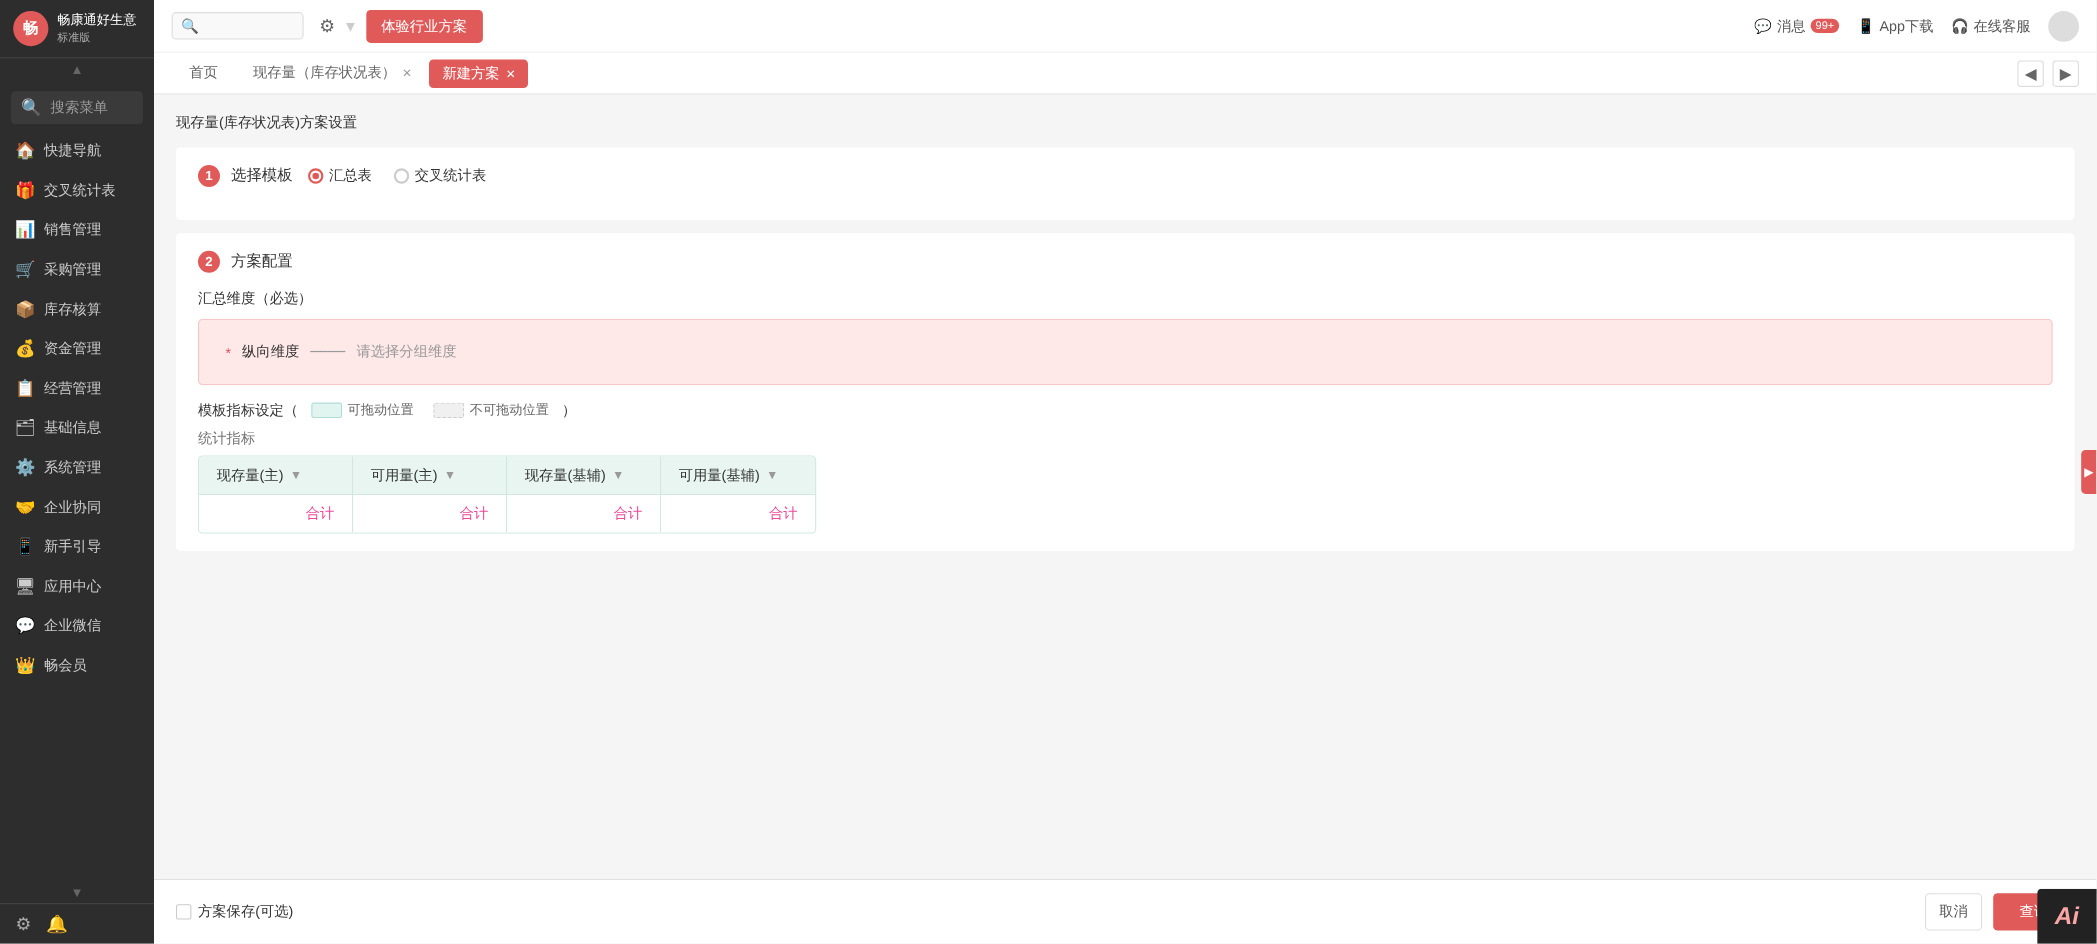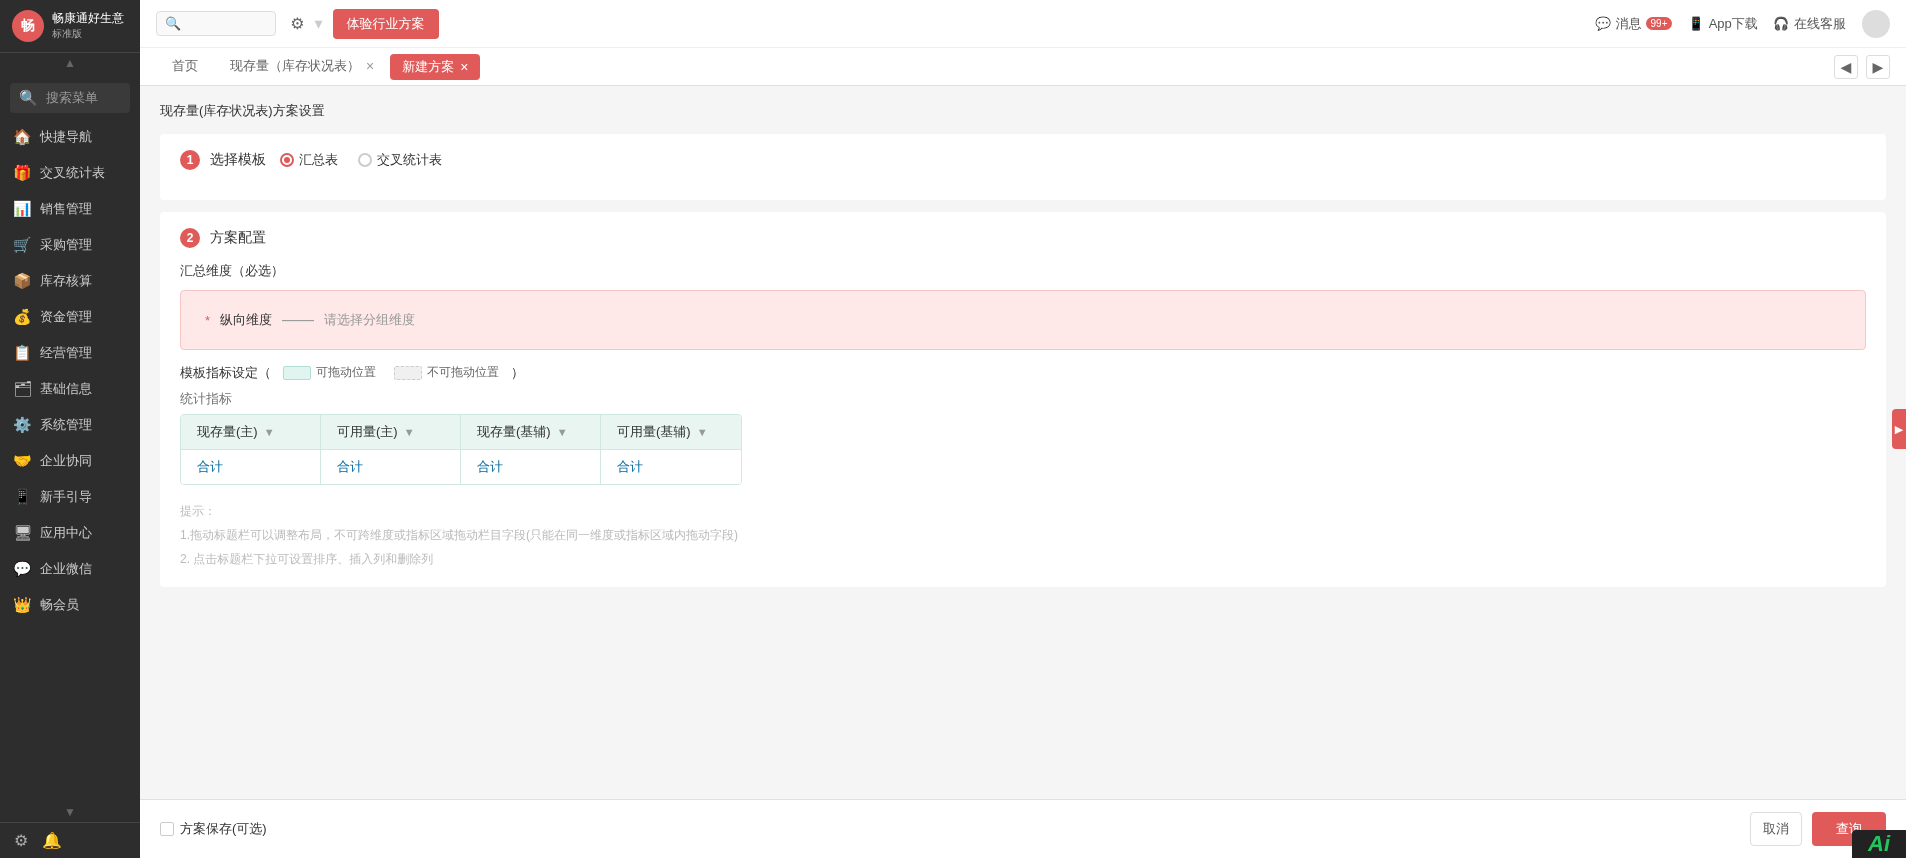--- a/index.html
+++ b/index.html
@@ -203,7 +203,7 @@
     }
     .stat-table-cell:last-child { border-right: none; }
     .stat-table-body { display: flex; background: #fff; border-top: 1px solid #d0e8e0; }
-    .stat-table-body .stat-table-cell { justify-content: flex-start; color: #0369a1; }
+    .stat-table-body .stat-table-cell { justify-content: flex-end; color: #ec4899; }
     .cell-dropdown { color: #999; font-size: 11px; cursor: pointer; }
 
     

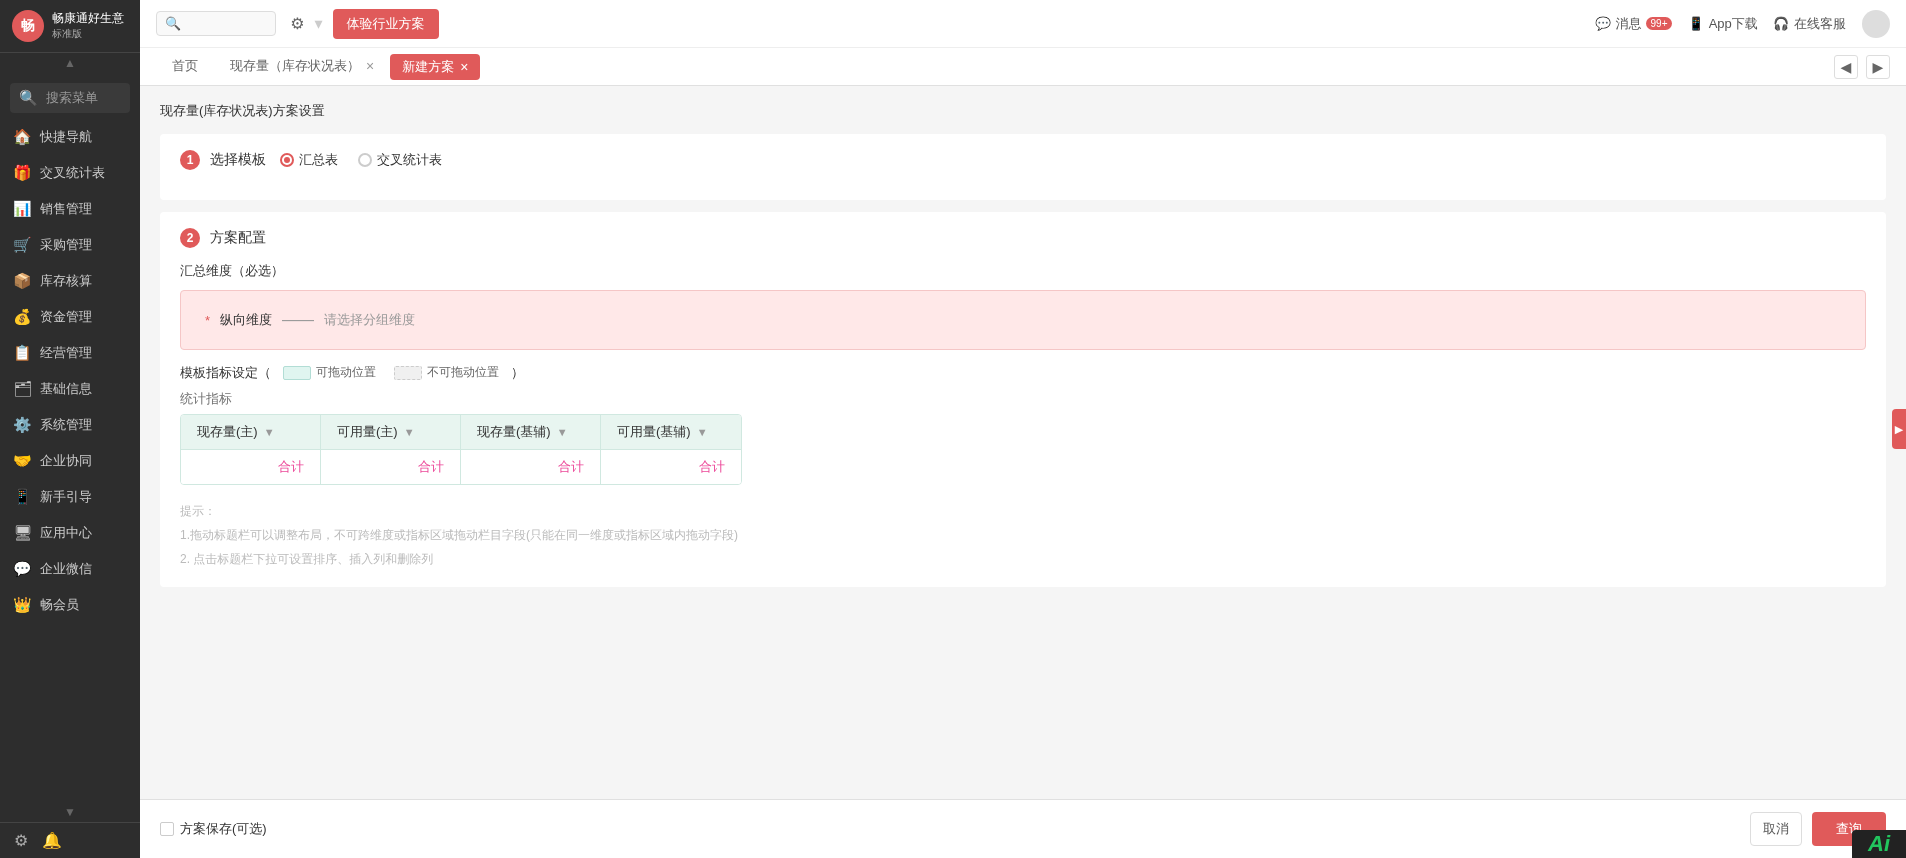--- a/index.html
+++ b/index.html
@@ -490,11 +490,6 @@
         </div>
       </div>
 
-      <div class="tips-section">
-        <div style="display:inline;">提示：</div>
-        <div>1.拖动标题栏可以调整布局，不可跨维度或指标区域拖动栏目字段(只能在同一维度或指标区域内拖动字段)</div>
-        <div>2. 点击标题栏下拉可设置排序、插入列和删除列</div>
-      </div>
     </div>
   </div>
 

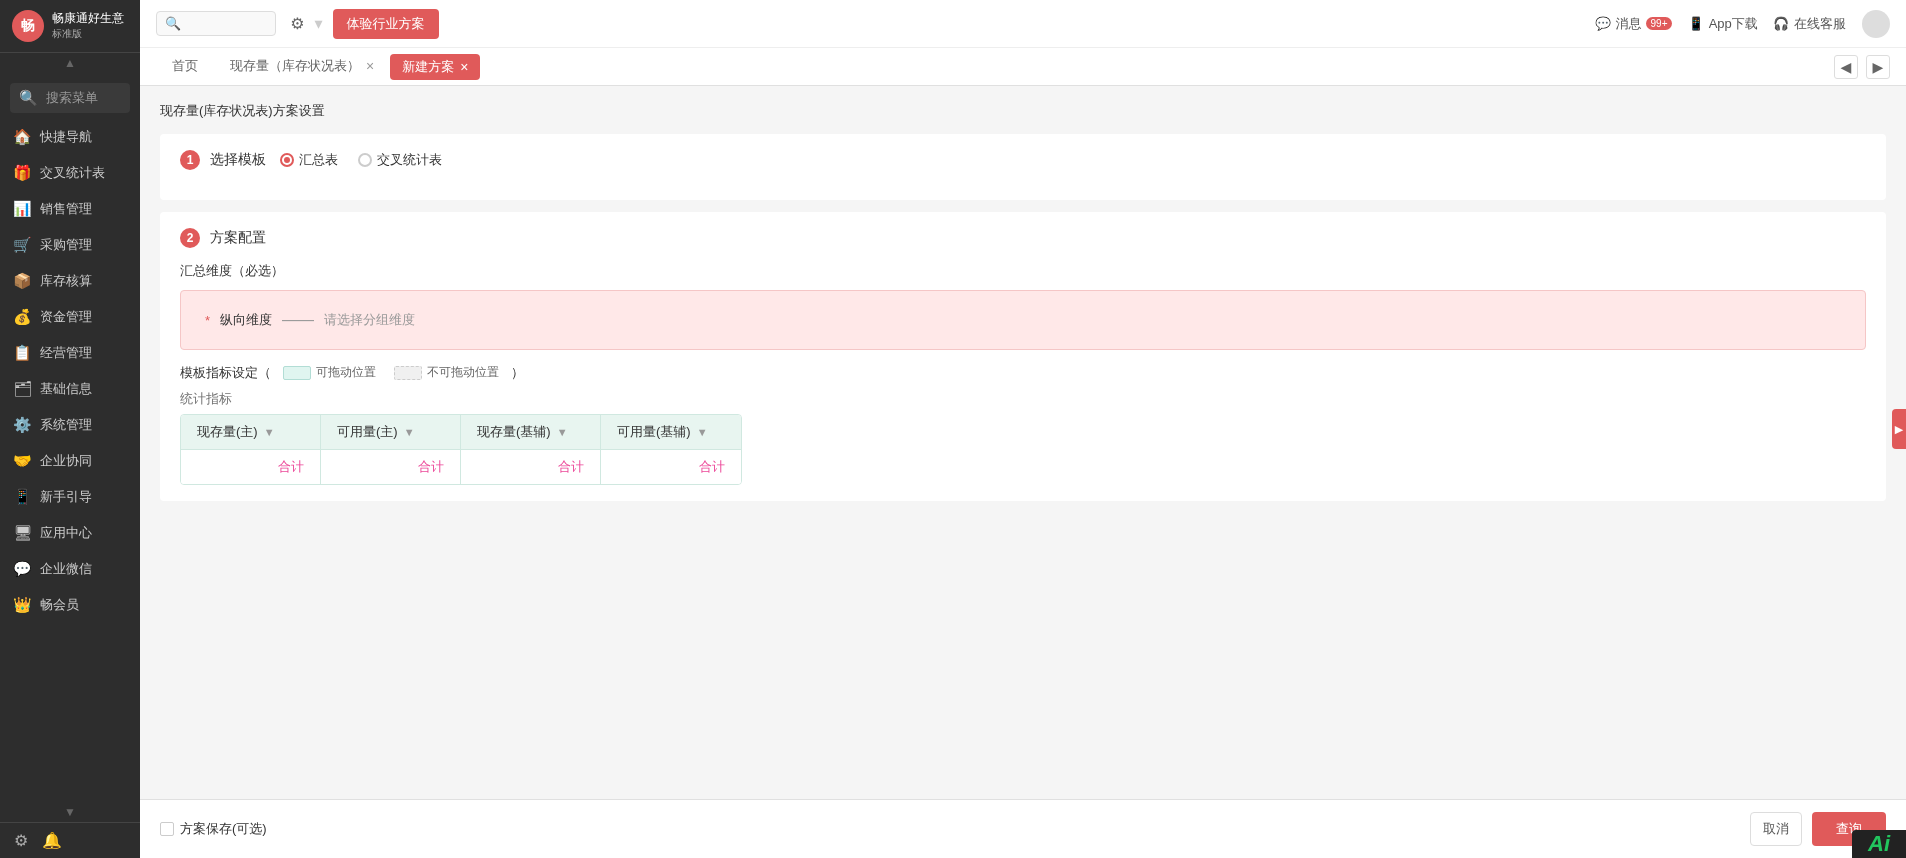--- a/index.html
+++ b/index.html
@@ -246,8 +246,8 @@
       position: fixed;
       bottom: 0; right: 0;
       background: #222;
-      color: #22c55e;
-      padding: 1px 16px;
+      color: #fca5a5;
+      padding: 12px 16px;
       font-size: 22px;
       font-weight: bold;
       font-style: italic;

